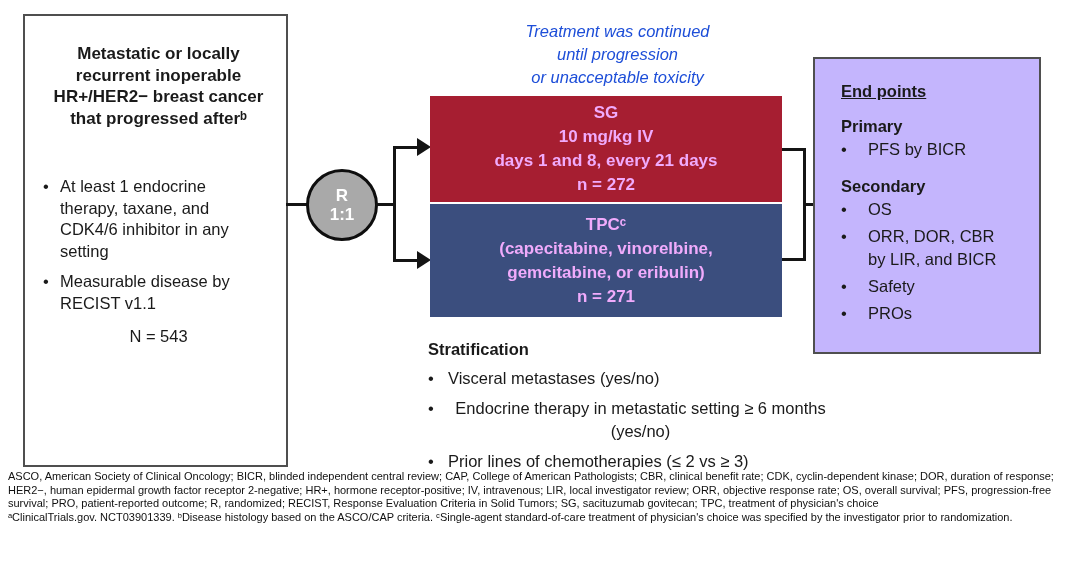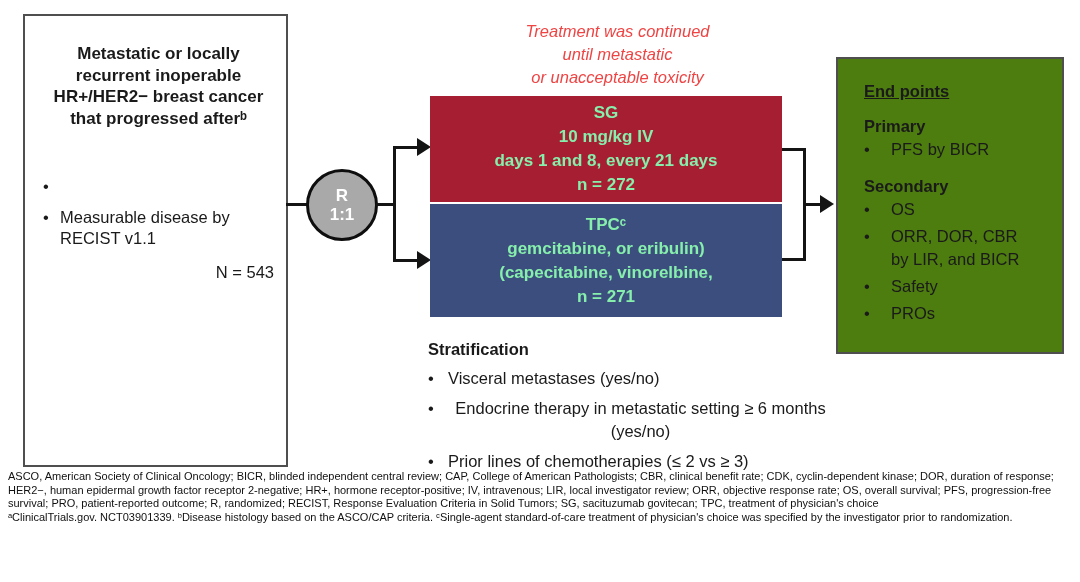--- a/index.html
+++ b/index.html
@@ -24,7 +24,7 @@
 
   
   .note{position:absolute;left:430px;top:20px;width:375px;text-align:center;
-    font-style:italic;font-size:16.5px;line-height:23px;color:#ef4444;}
+    font-style:italic;font-size:16.5px;line-height:23px;color:#1d4ed8;}
 
   
   .rand-circle{position:absolute;left:306px;top:169px;width:72px;height:72px;border-radius:50%;

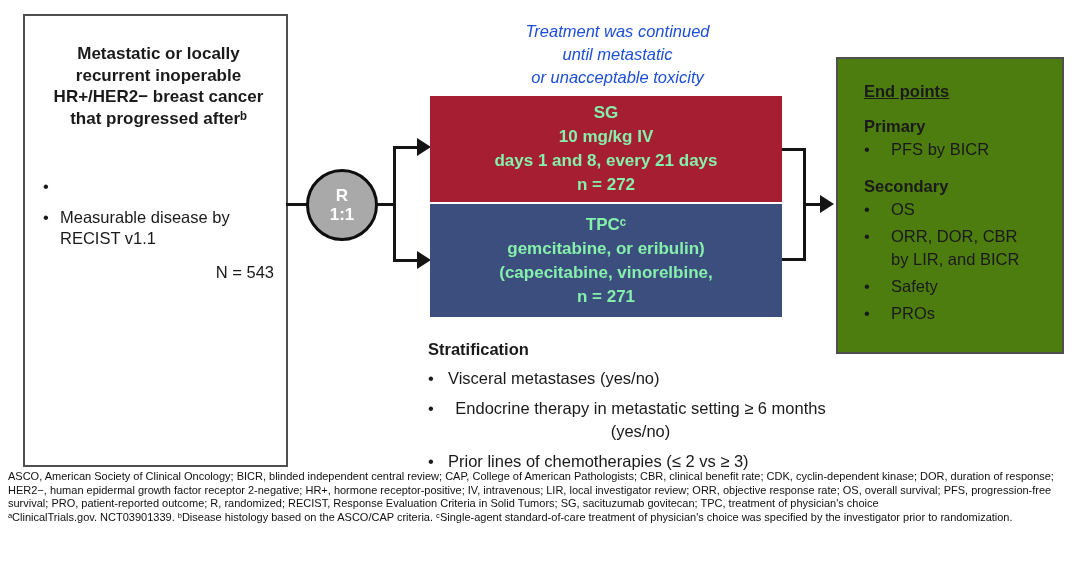--- a/index.html
+++ b/index.html
@@ -68,7 +68,7 @@
 
   <div class="note">
     <div>Treatment was continued</div>
-    <div>until metastatic</div>
+    <div>until progression</div>
     <div>or unacceptable toxicity</div>
   </div>
 

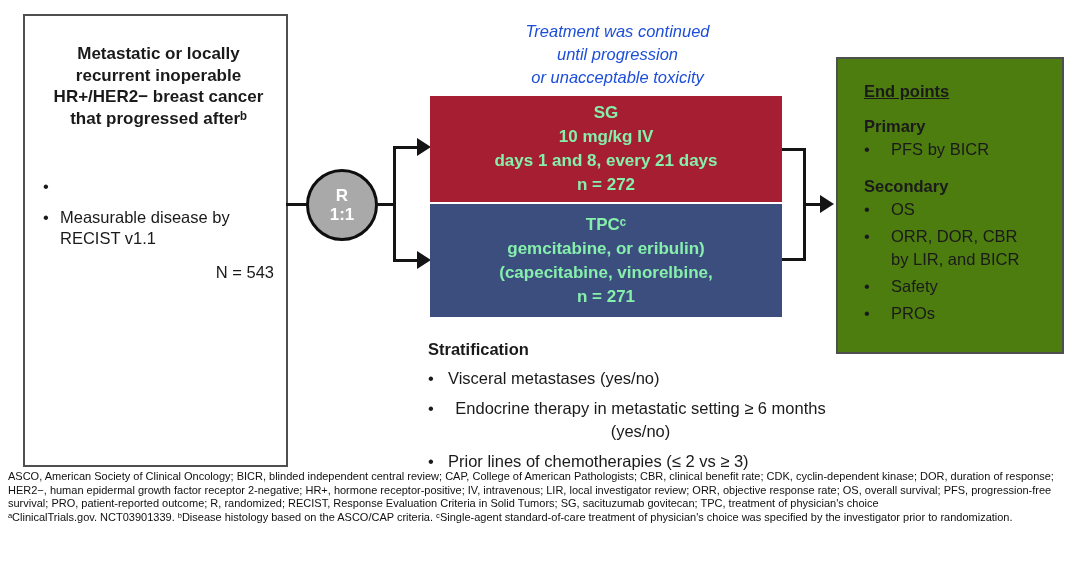--- a/index.html
+++ b/index.html
@@ -44,8 +44,8 @@
   .arm-tpc{top:204px;height:113px;background:var(--arm-blue);}
 
   
-  .ep-box{position:absolute;left:836px;top:57px;width:228px;height:297px;
-    border:2px solid var(--border-gray);background:#4d7c0f;padding:23px 20px 12px 26px;font-size:16.5px;}
+  .ep-box{position:absolute;left:813px;top:57px;width:228px;height:297px;
+    border:2px solid var(--border-gray);background:#c4b5fd;padding:23px 20px 12px 26px;font-size:16.5px;}
   .ep-head{font-weight:bold;text-decoration:underline;font-size:16.5px;}
   .ep-sub{font-weight:bold;margin-top:13px;line-height:24px;}
   .ep-box .bullet-row{margin-bottom:4px;line-height:23px;gap:10px;}

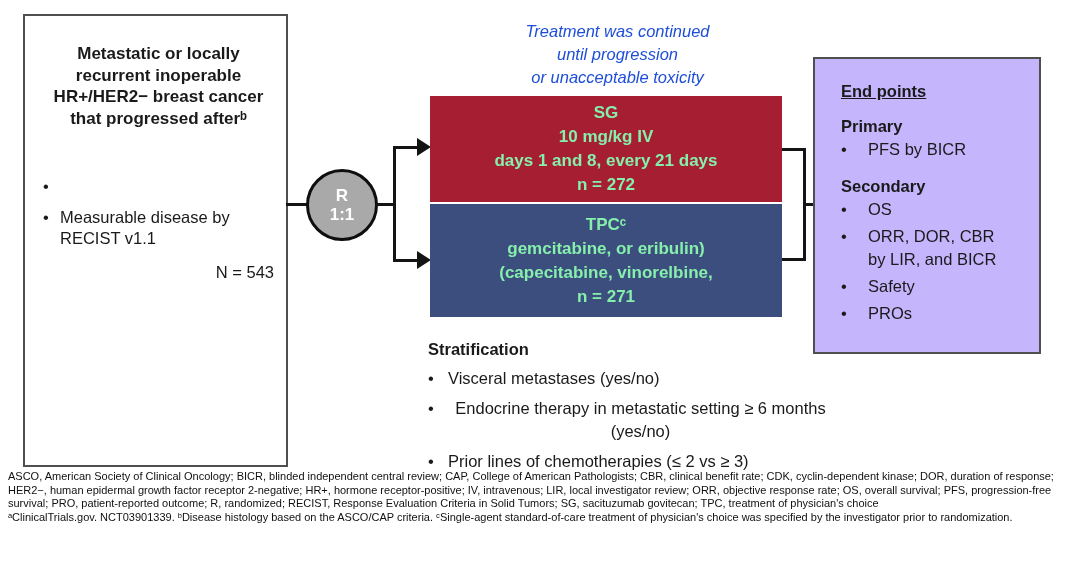--- a/index.html
+++ b/index.html
@@ -38,7 +38,7 @@
 
   
   .arm{position:absolute;left:430px;width:352px;display:flex;flex-direction:column;
-    align-items:center;justify-content:center;color:#86efac;font-weight:bold;
+    align-items:center;justify-content:center;color:#f0abfc;font-weight:bold;
     font-size:17px;line-height:24px;text-align:center;}
   .arm-sg{top:96px;height:106px;background:var(--arm-red);}
   .arm-tpc{top:204px;height:113px;background:var(--arm-blue);}

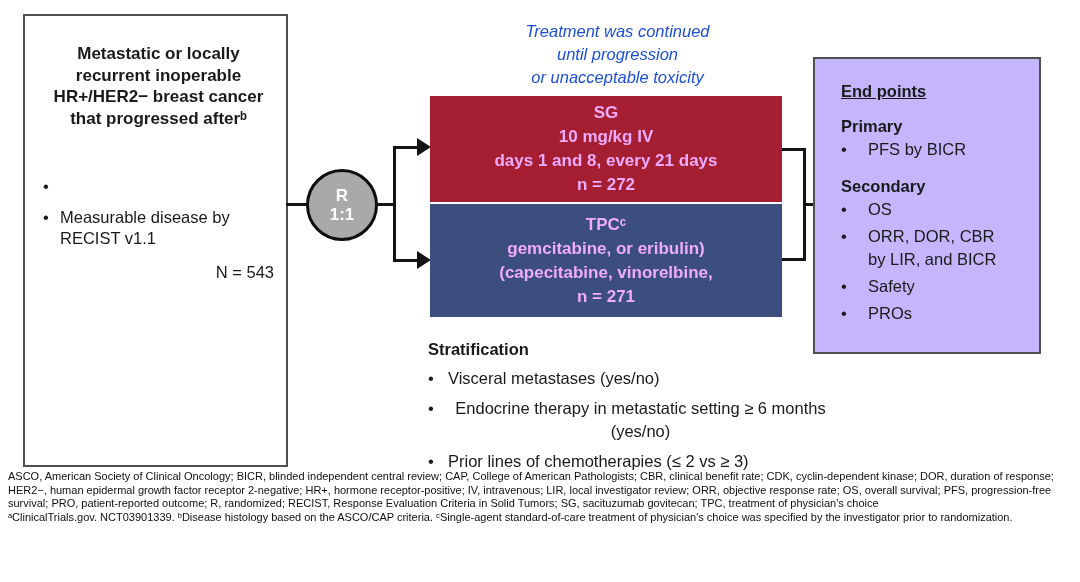--- a/index.html
+++ b/index.html
@@ -82,6 +82,7 @@
     <div class="pop-bullets">
       <div class="bullet-row">
         <span class="dot"></span>
+        <span class="btxt">At least 1 endocrine therapy, taxane, and CDK4/6 inhibitor in any setting</span>
       </div>
       <div class="bullet-row">
         <span class="dot"></span>

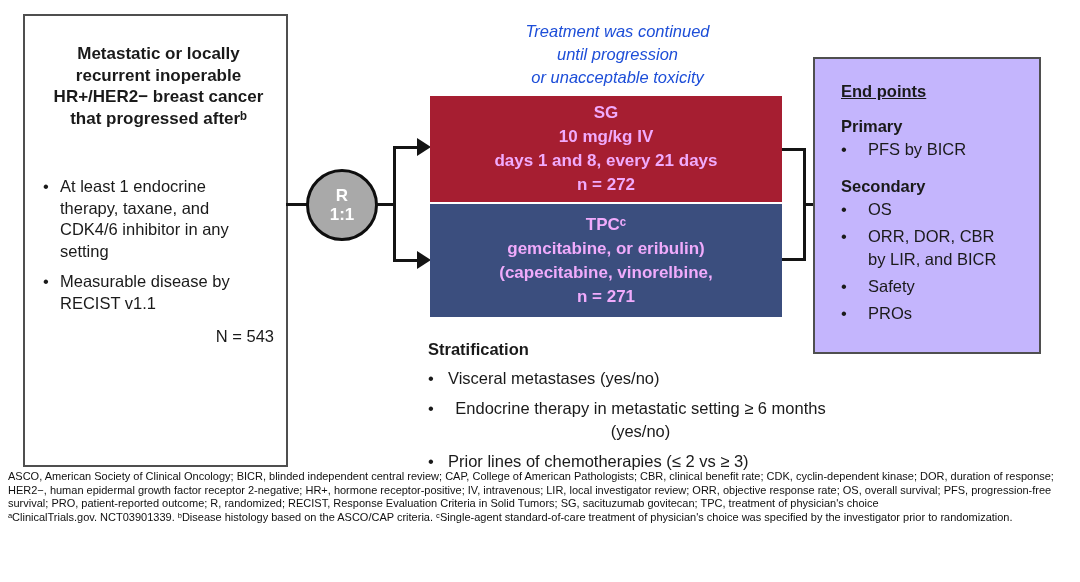--- a/index.html
+++ b/index.html
@@ -115,8 +115,8 @@
 
   <div class="arm arm-tpc">
     <div>TPCᶜ</div>
+    <div>(capecitabine, vinorelbine,</div>
     <div>gemcitabine, or eribulin)</div>
-    <div>(capecitabine, vinorelbine,</div>
     <div>n = 271</div>
   </div>
 

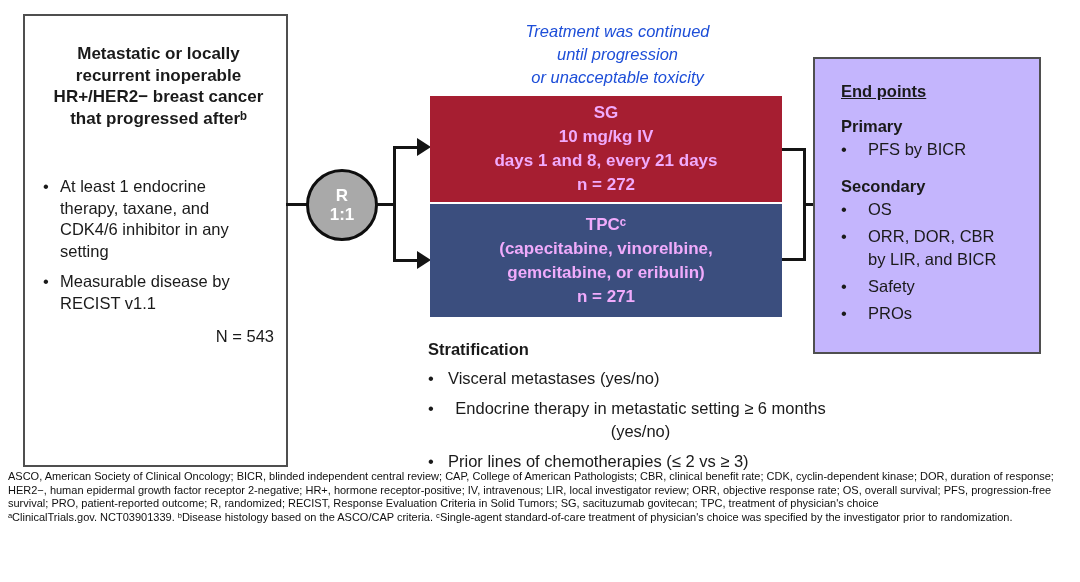--- a/index.html
+++ b/index.html
@@ -20,7 +20,7 @@
   .bullet-row .dot{flex:0 0 17px;}
   .bullet-row .dot::before{content:"•";}
   .pop-box .bullet-row .btxt{max-width:182px;}
-  .pop-n{text-align:right;font-size:16.5px;margin-top:13px;}
+  .pop-n{text-align:center;font-size:16.5px;margin-top:13px;}
 
   
   .note{position:absolute;left:430px;top:20px;width:375px;text-align:center;

